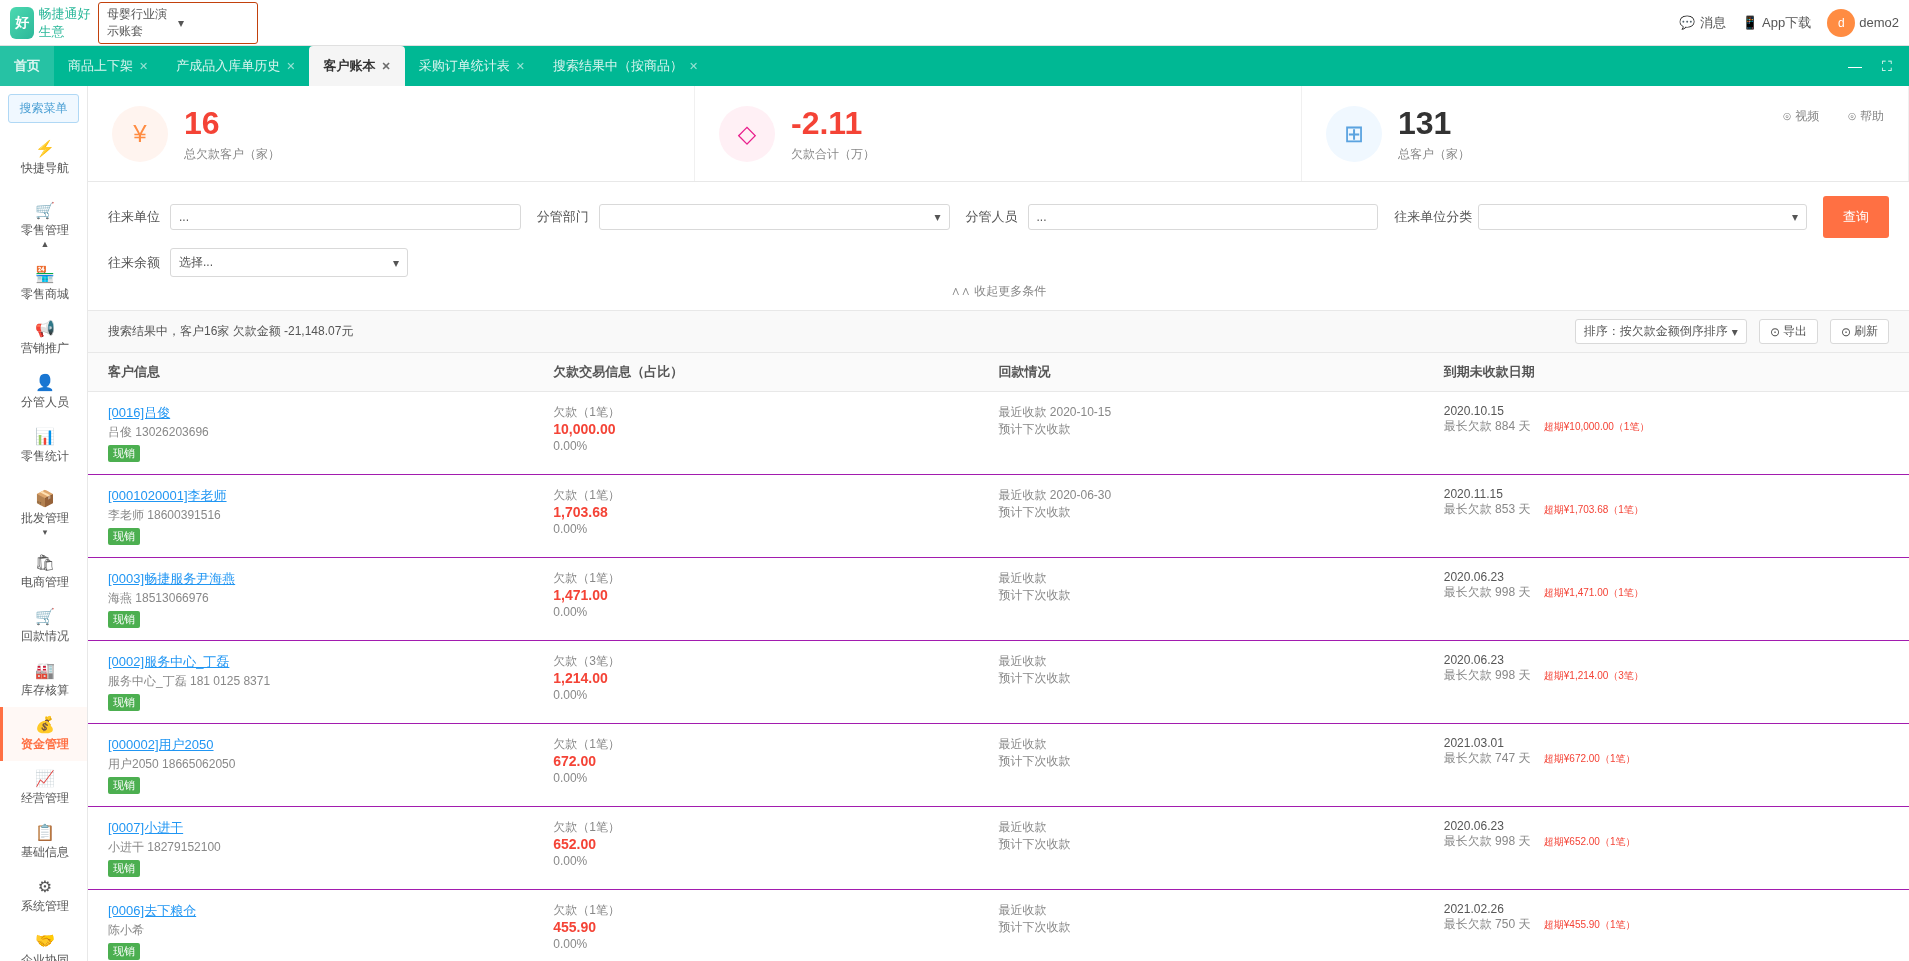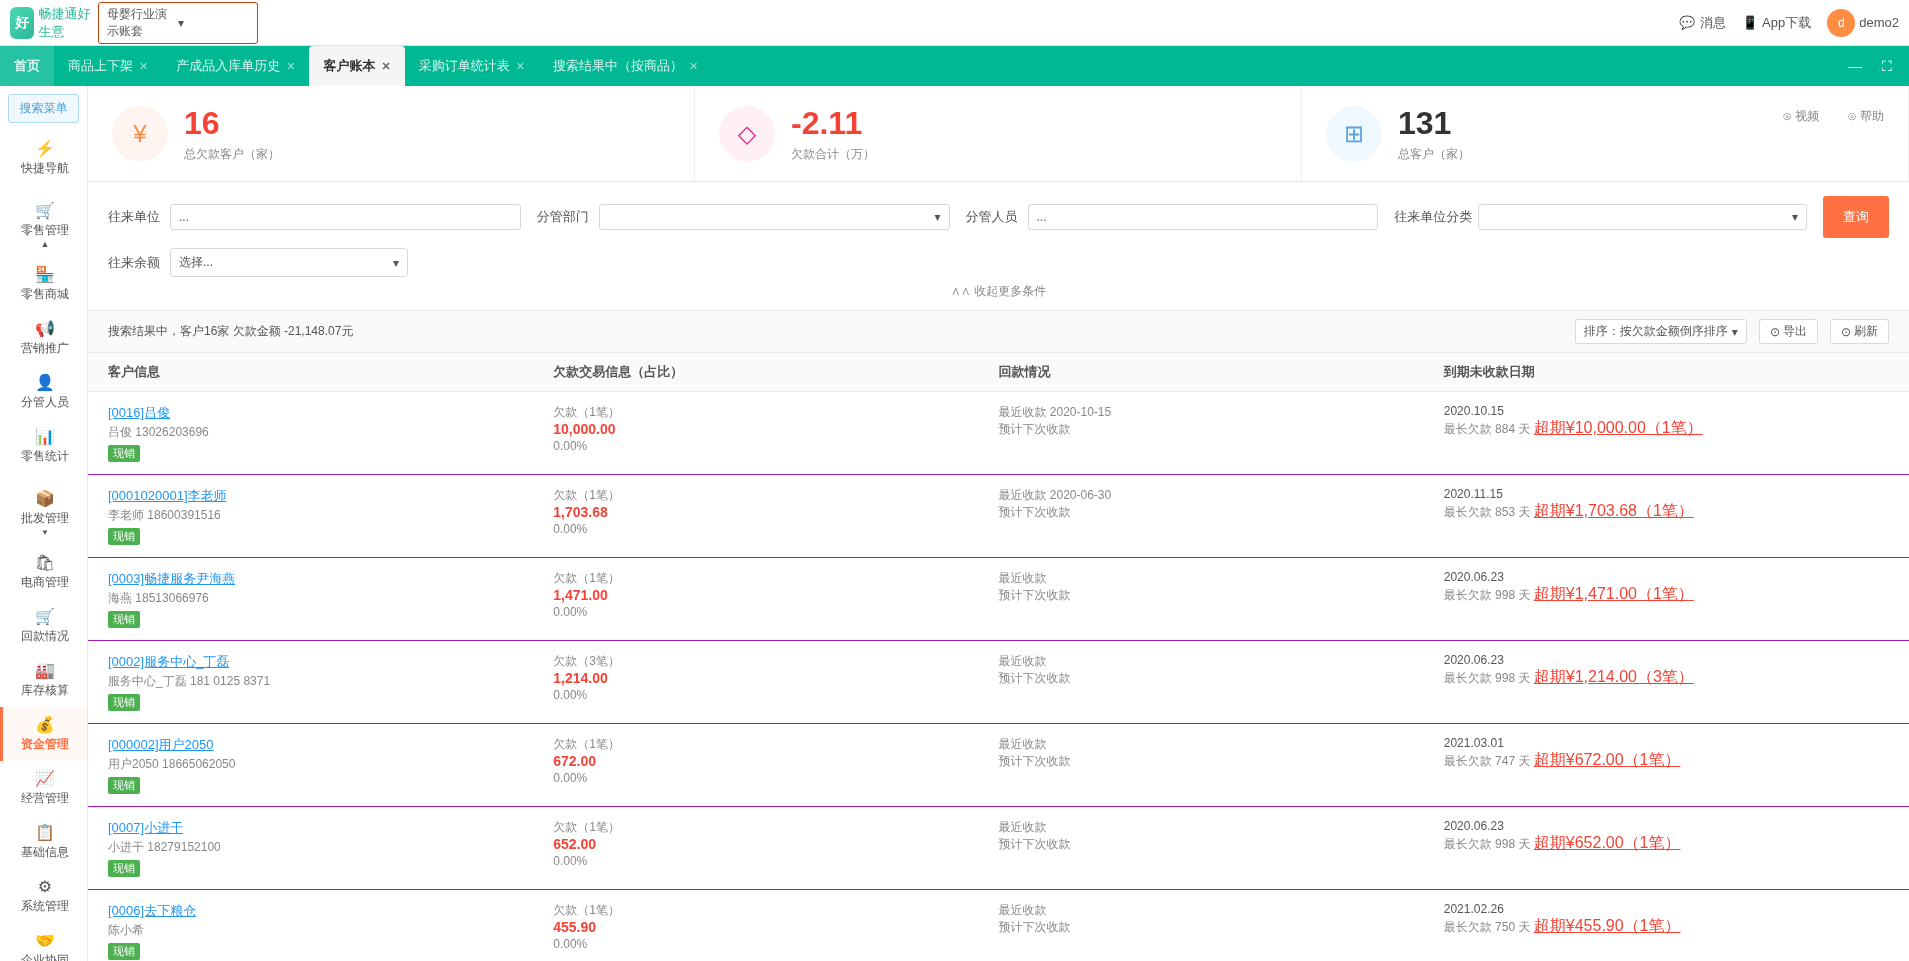--- a/index.html
+++ b/index.html
@@ -86,7 +86,7 @@
     .debt-pct { font-size: 12px; color: #888; margin-top: 2px; }
     .collection-info { font-size: 12px; color: #888; }
     .due-date-info { font-size: 12px; color: #555; }
-    .overdue-link { color: #f44336; text-decoration: underline; cursor: pointer; font-size: 16px; }
+    .overdue-link { color: #f44336; cursor: pointer; font-size: 10px; margin-left: 10px; }
     .overdue-days { font-size: 12px; color: #888; }
 
     

